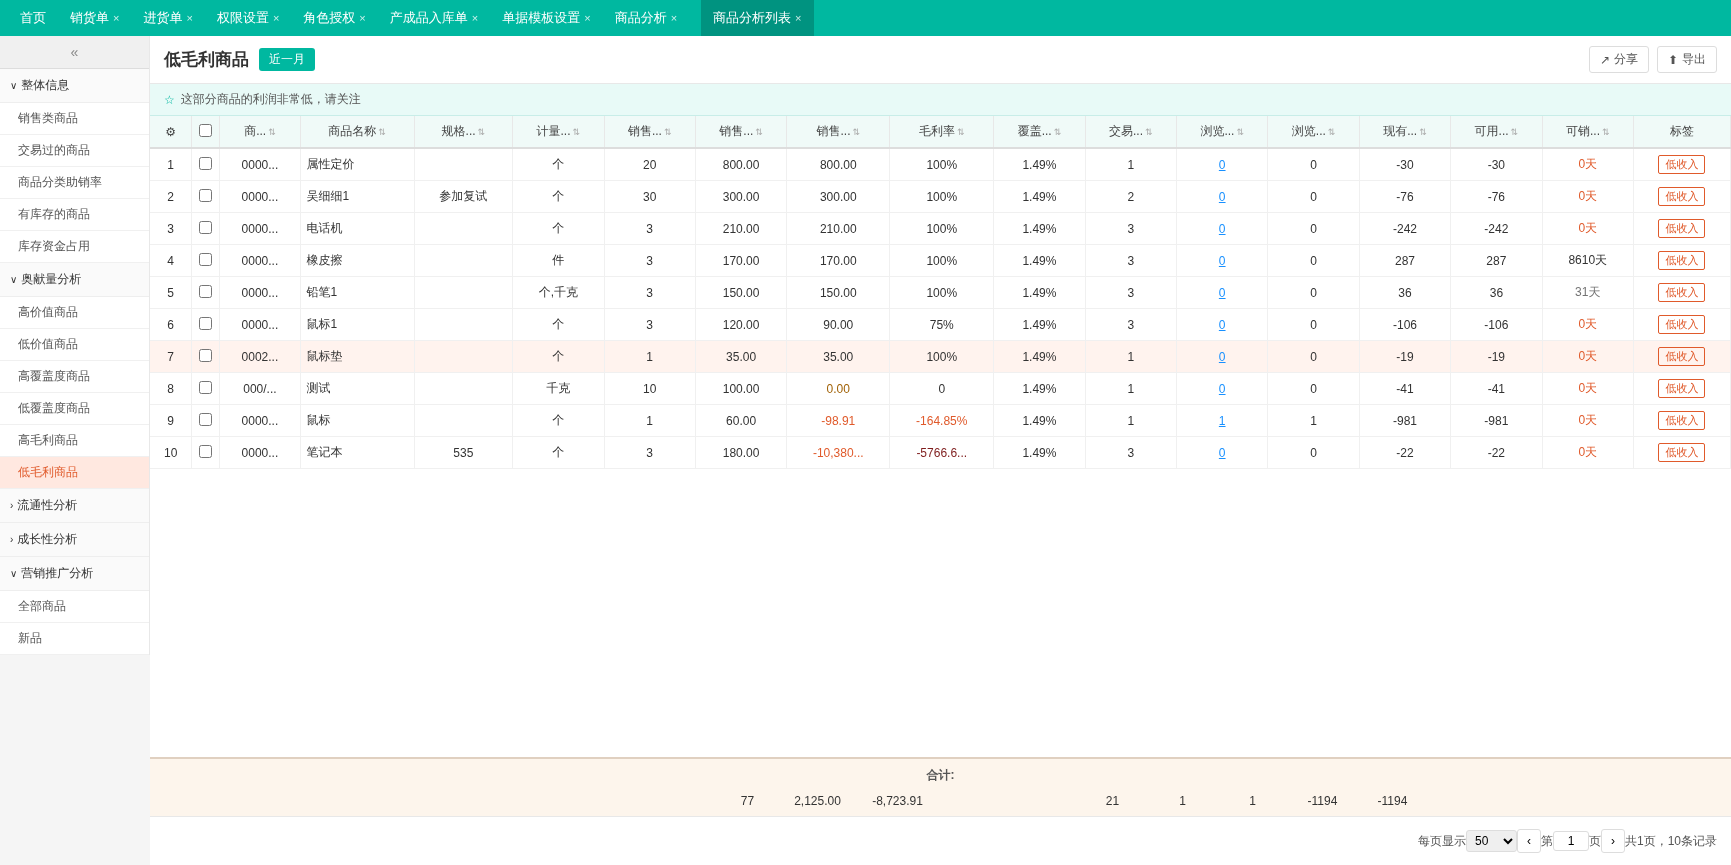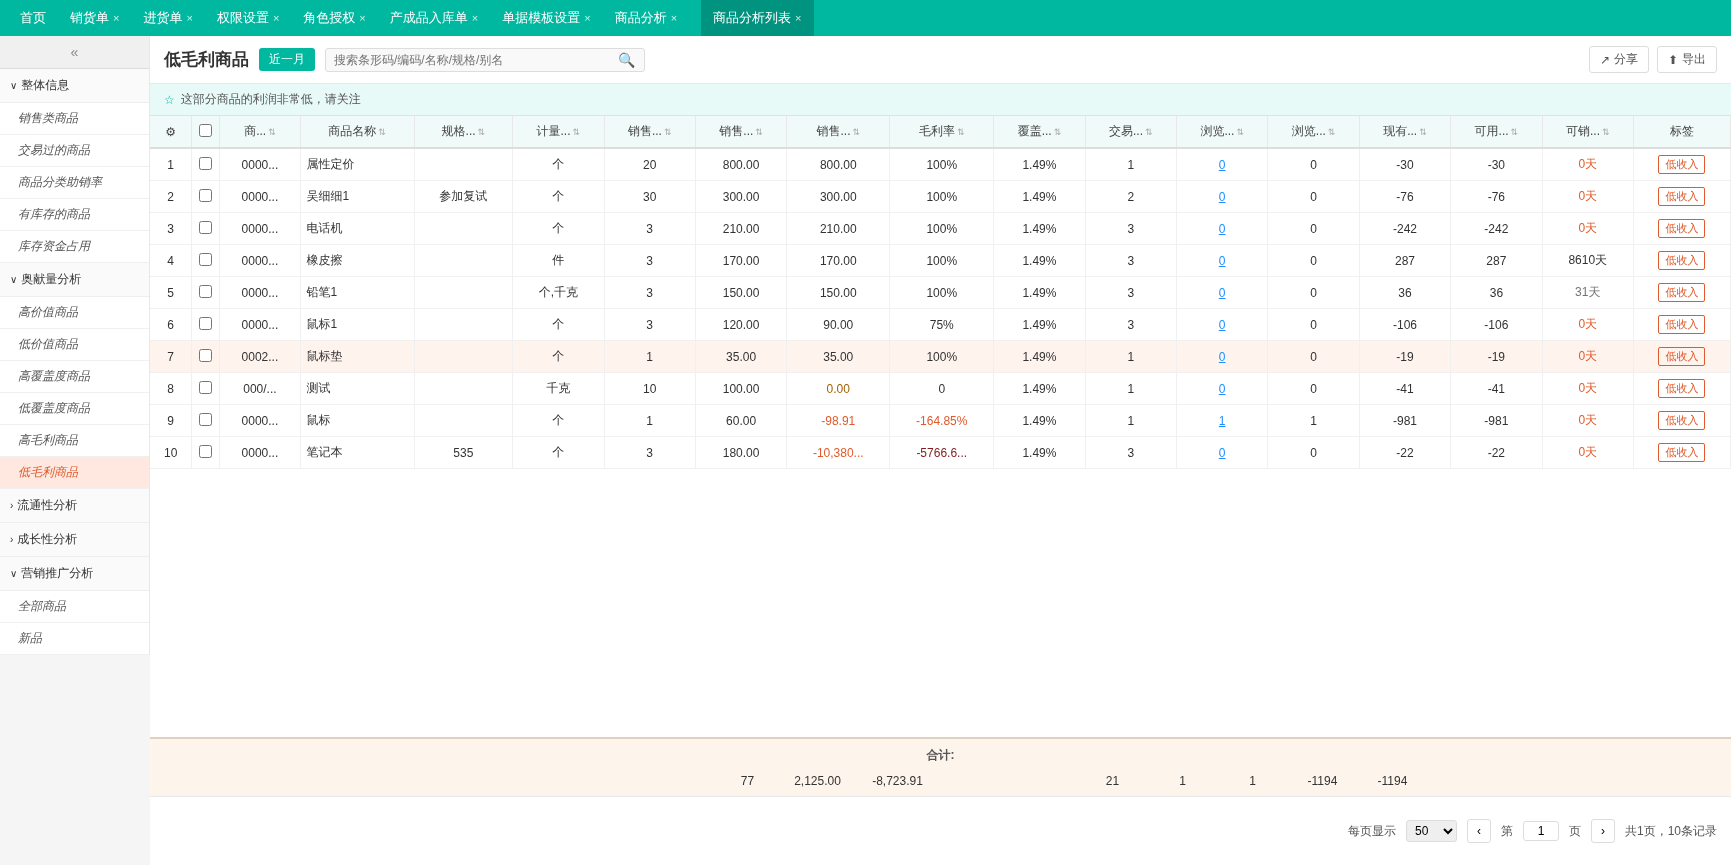--- a/index.html
+++ b/index.html
@@ -321,10 +321,6 @@
     <div class="content-header">
       <span class="page-title">低毛利商品</span>
       <button class="time-filter-btn">近一月</button>
-      <div class="search-box">
-        <input type="text" placeholder="搜索条形码/编码/名称/规格/别名" style="">
-        <span class="search-icon">🔍</span>
-      </div>
       <div class="header-actions">
         <button class="action-btn">
           <span>↗</span>

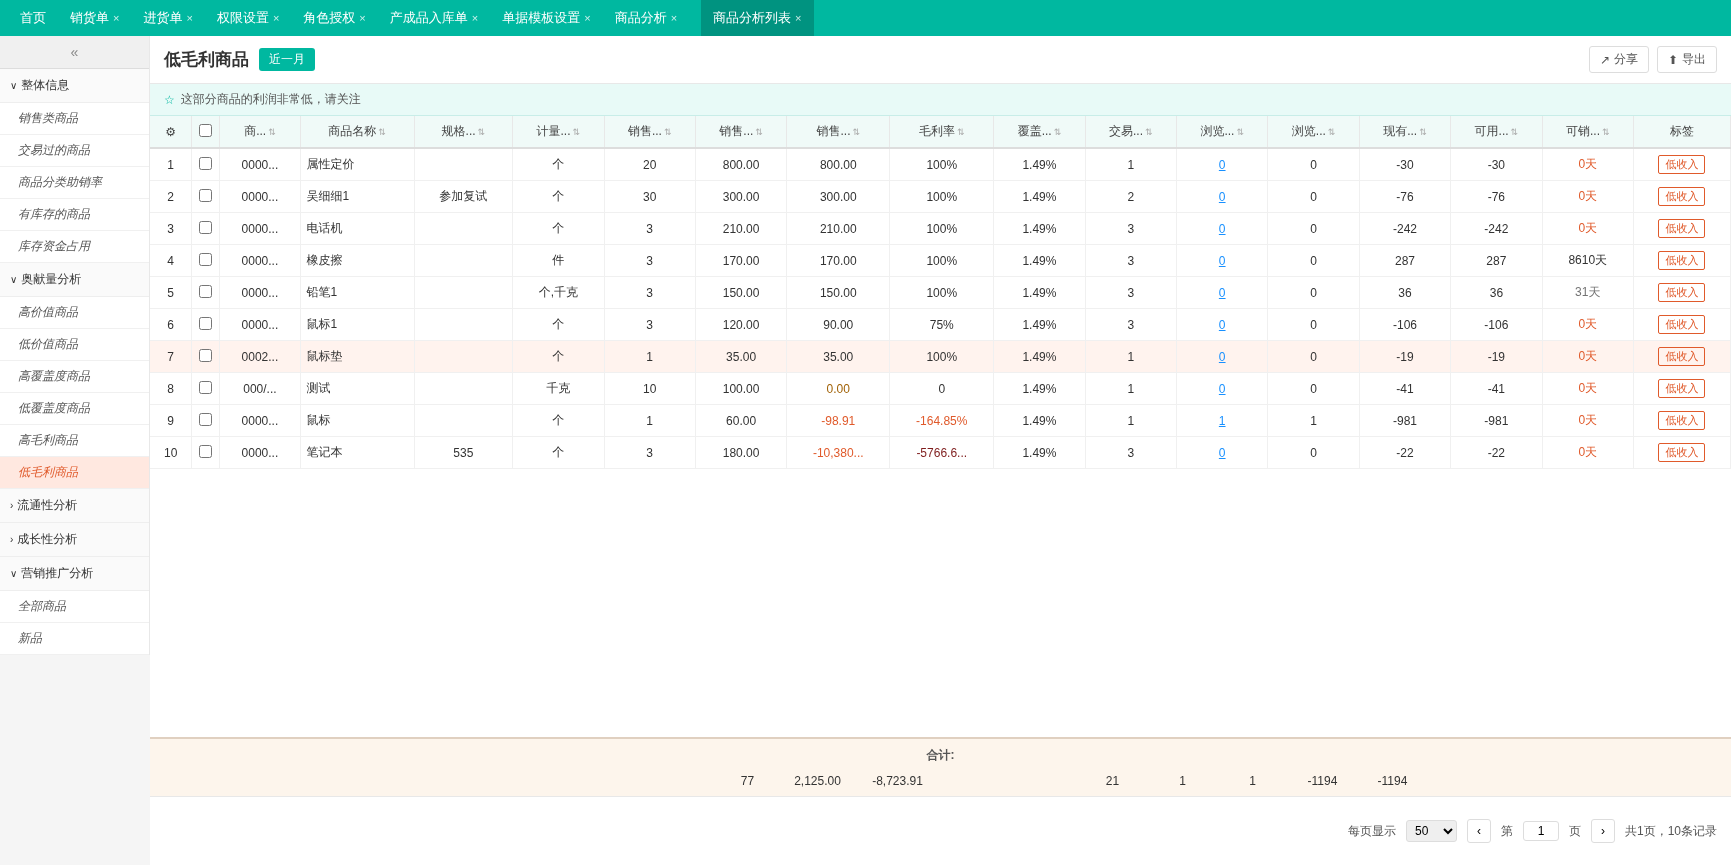--- a/index.html
+++ b/index.html
@@ -56,7 +56,6 @@
       cursor: pointer;
       border-bottom: 1px solid #f0f0f0;
       font-size: 12px;
-      font-style: italic;
     }
     .sidebar-item.active { background: #ffe8e0; color: #e05a2b; }
 

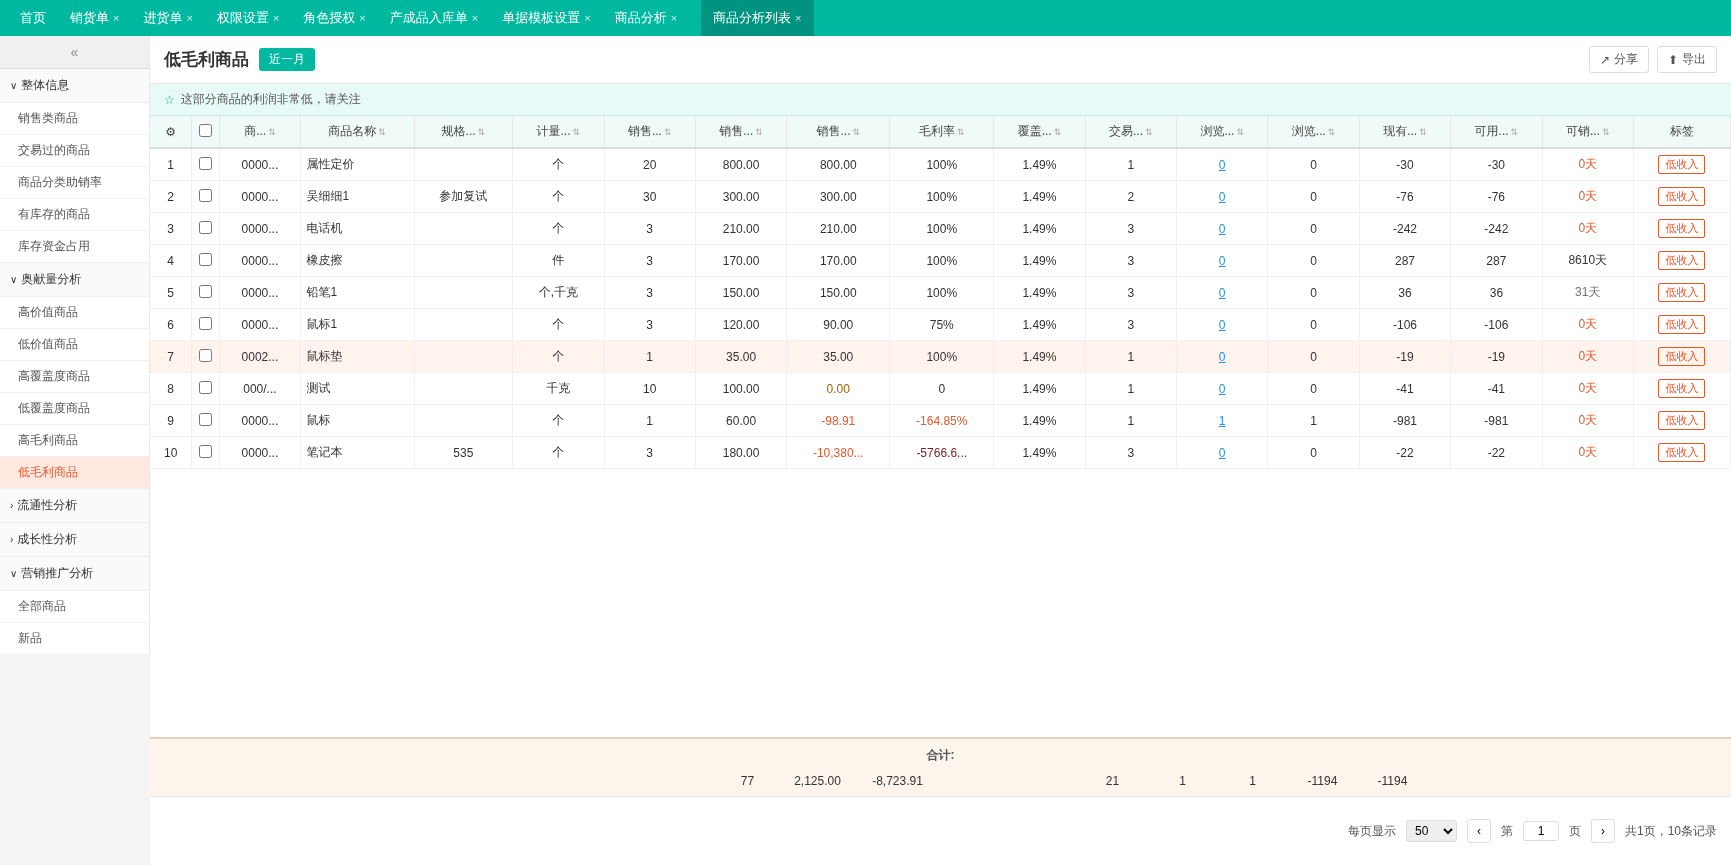--- a/index.html
+++ b/index.html
@@ -214,10 +214,10 @@
       display: flex;
       align-items: center;
       justify-content: flex-end;
-      padding: 22px 14px;
+      padding: 12px 14px;
       border-top: 1px solid #e8e8e8;
       background: #fff;
-      gap: 10px;
+      gap: 0;
       font-size: 12px;
       color: #555;
       flex-shrink: 0;

